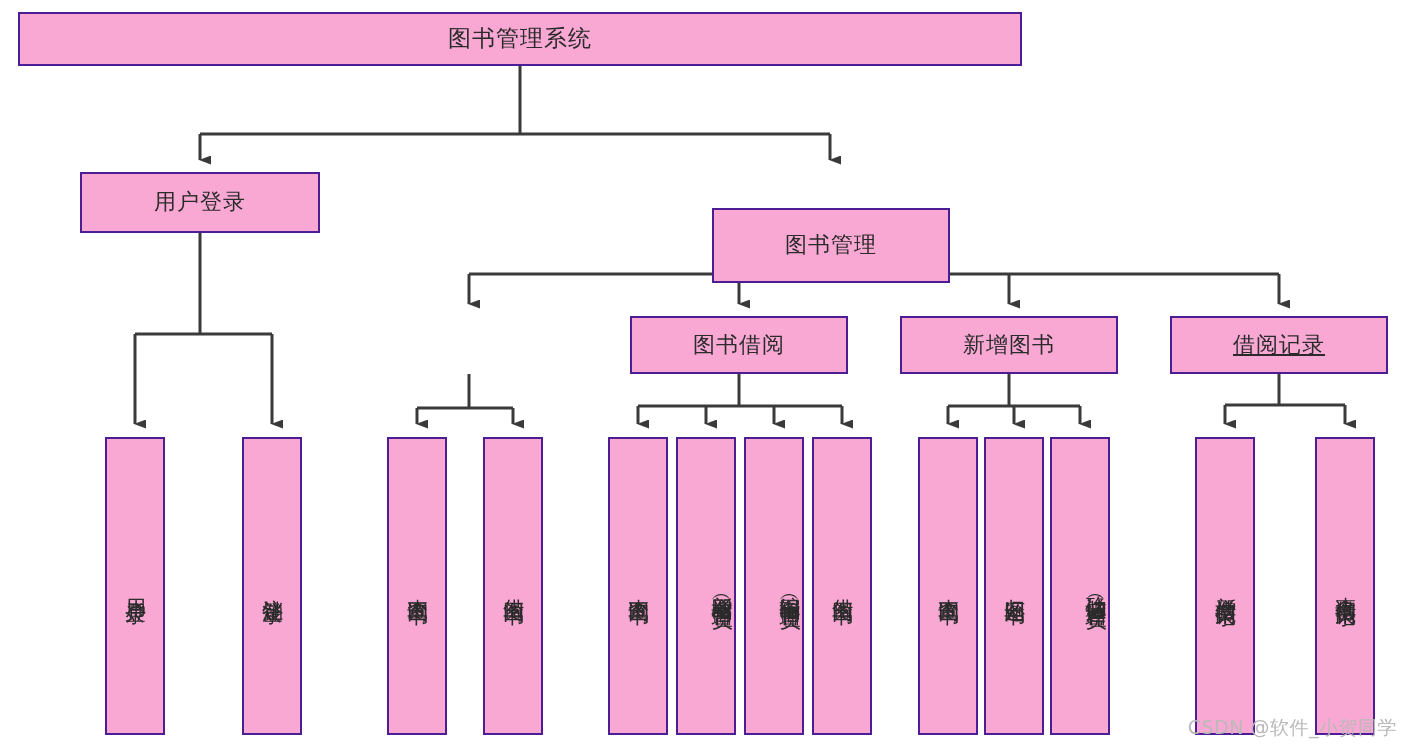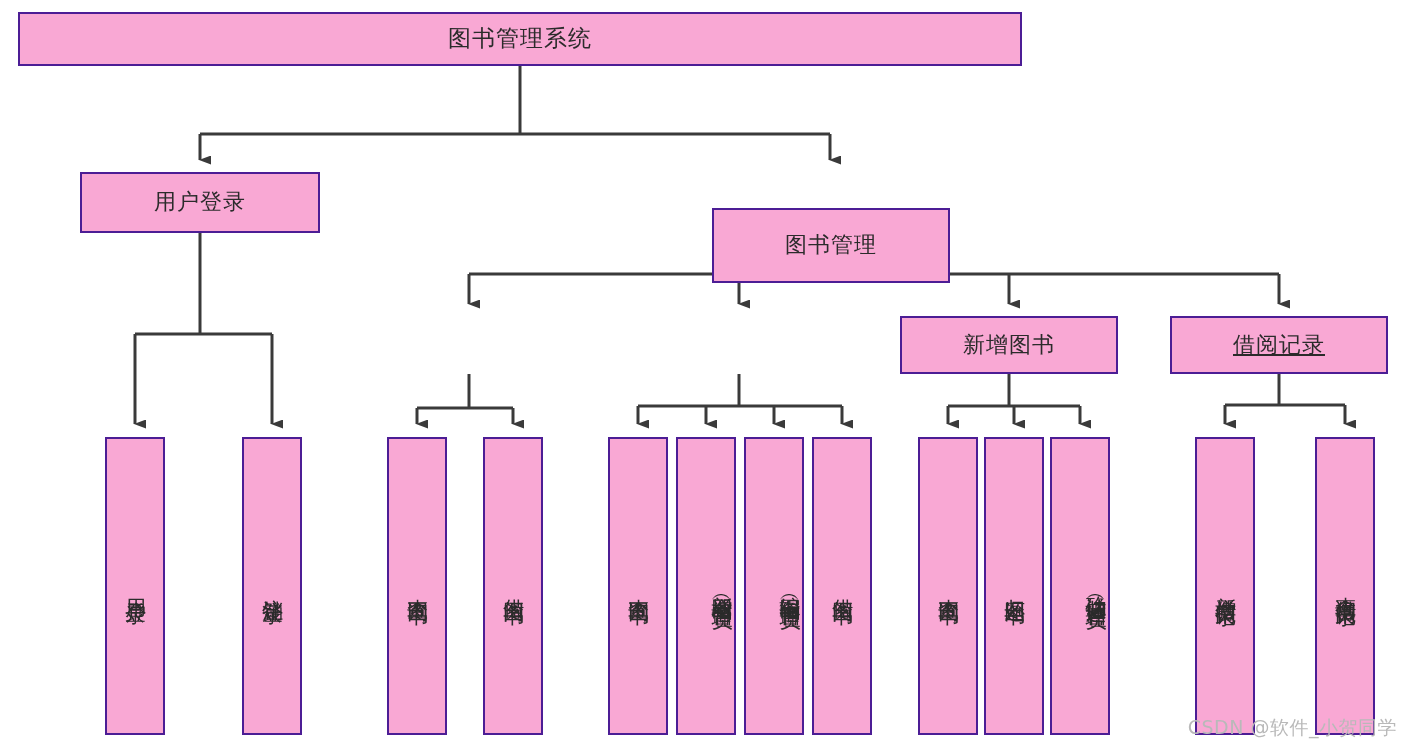--- a/index.html
+++ b/index.html
@@ -132,6 +132,7 @@
   <div class="node node-h" style="left:80px; top:172px; width:240px; height:61px;">用户登录</div>
   <div class="node node-h" style="left:712px; top:172px; width:238px; height:75px;margin-top:36px;">图书管理</div>
 
+  <div class="node node-h" style="left:630px; top:316px; width:218px; height:58px;">图书借阅</div>
   <div class="node node-h" style="left:900px; top:316px; width:218px; height:58px;">新增图书</div>
   <div class="node node-h" style="left:1170px; top:316px; width:218px; height:58px;text-decoration:underline;">借阅记录</div>
 

